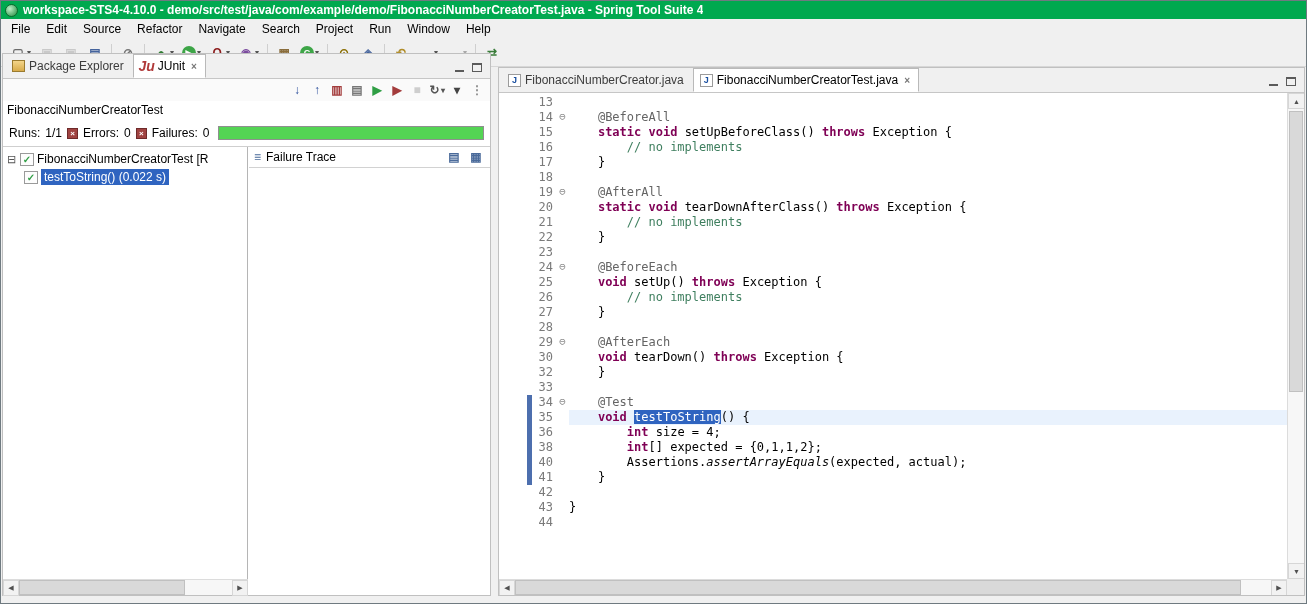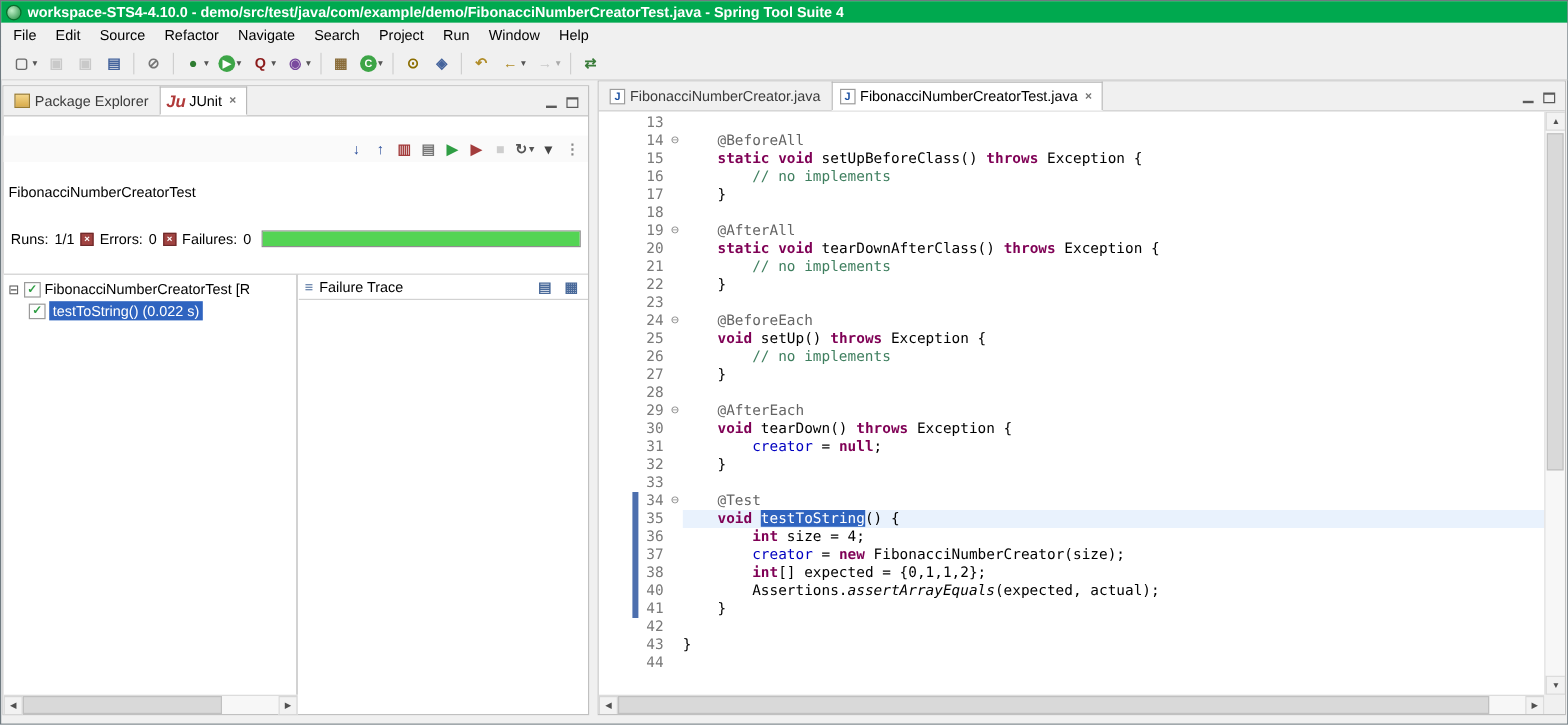--- a/index.html
+++ b/index.html
@@ -35,7 +35,7 @@
   .ico-max { width:10px; height:9px; border:1px solid #5a5a5a; border-top-width:2px; }
 
   
-  .lp { position:absolute; left:1px; top:70px; width:489px; bottom:7px; background:#fff; border:1px solid #c0c0c0; display:flex; flex-direction:column;gap:16px; }
+  .lp { position:absolute; left:1px; top:52px; width:489px; bottom:7px; background:#fff; border:1px solid #c0c0c0; display:flex; flex-direction:column; }
   .icon-pkg { width:13px; height:12px; background:linear-gradient(#f3d58a,#d8ab4a); border:1px solid #9a7b2f; }
   .icon-ju { width:14px; height:13px; color:#b03a3a; font-size:14px; font-weight:bold; display:flex; align-items:center; justify-content:center;font-style:italic; }
   .viewbar { height:22px; display:flex; align-items:center; justify-content:flex-end; gap:2px; padding:0 4px; background:#fafafa; }

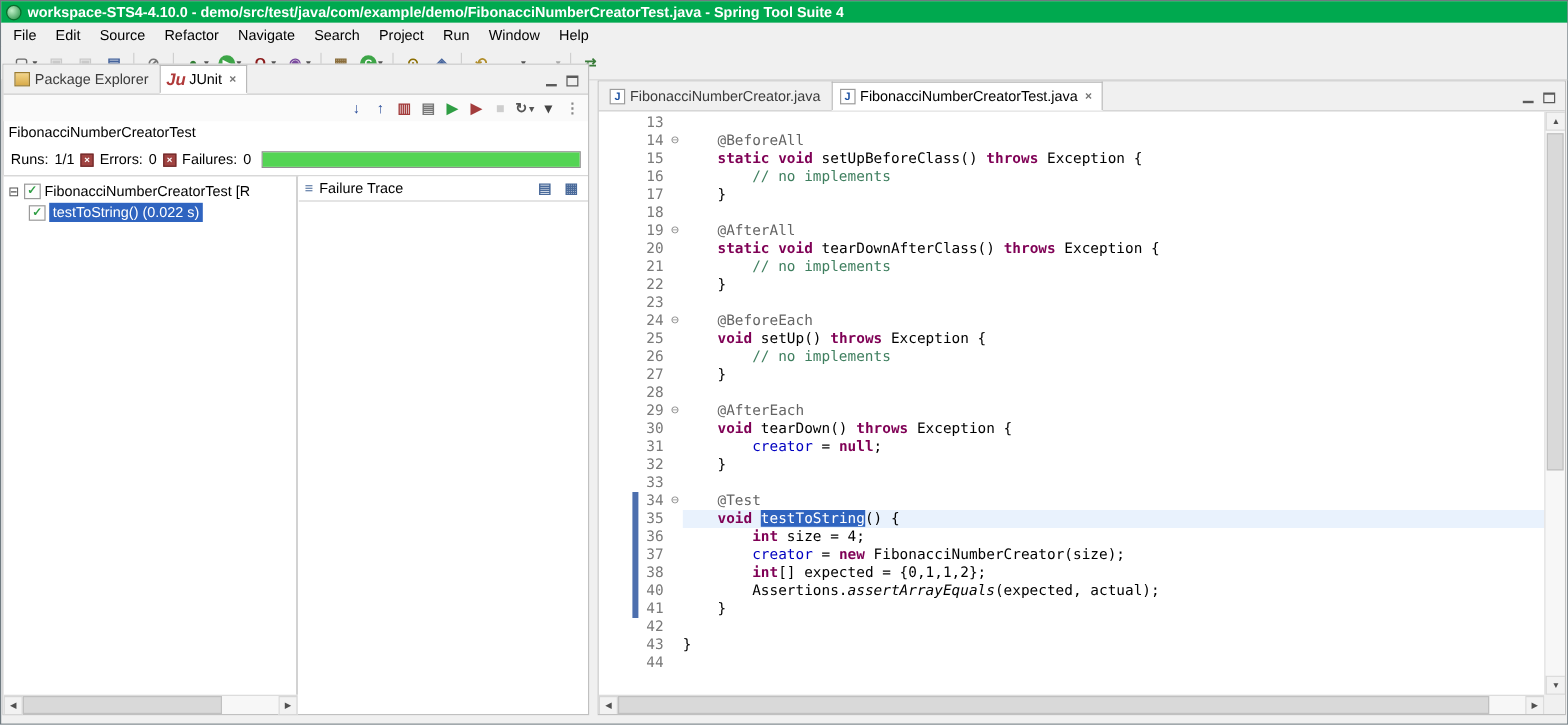--- a/index.html
+++ b/index.html
@@ -420,12 +420,6 @@
           </div>
           <div class="cline">
             <span class="rng"></span>
-            <span class="lnum">31</span>
-            <span class="fold"></span>
-            <span class="ctext">        <span class="tf">creator</span><span class="tp"> = </span><span class="tk">null</span><span class="tp">;</span></span>
-          </div>
-          <div class="cline">
-            <span class="rng"></span>
             <span class="lnum">32</span>
             <span class="fold"></span>
             <span class="ctext">    <span class="tp">}</span></span>

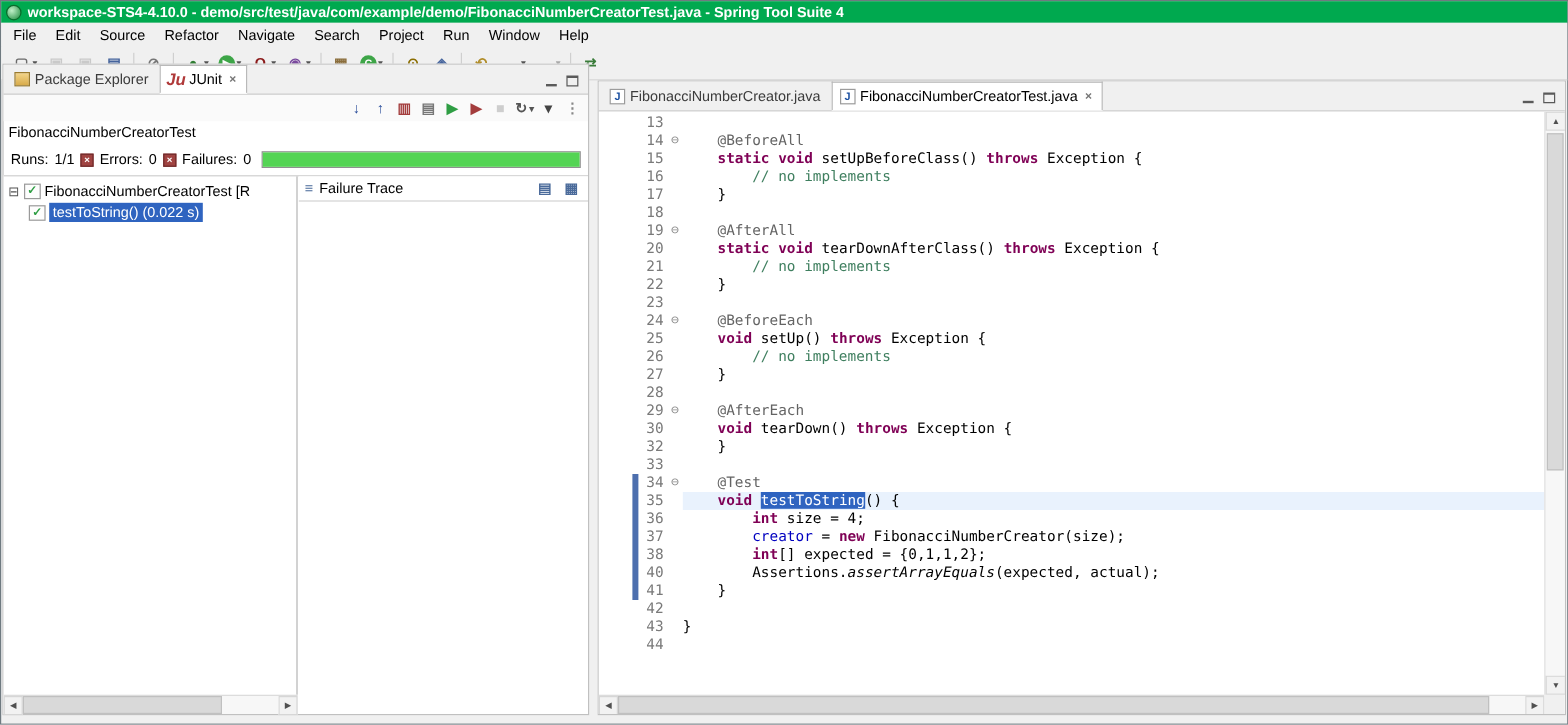--- a/index.html
+++ b/index.html
@@ -450,12 +450,6 @@
           </div>
           <div class="cline">
             <span class="rng on"></span>
-            <span class="lnum">37</span>
-            <span class="fold"></span>
-            <span class="ctext">        <span class="tf">creator</span><span class="tp"> = </span><span class="tk">new</span><span class="tp"> FibonacciNumberCreator(size);</span></span>
-          </div>
-          <div class="cline">
-            <span class="rng on"></span>
             <span class="lnum">38</span>
             <span class="fold"></span>
             <span class="ctext">        <span class="tk">int</span><span class="tp">[] expected = {0,1,1,2};</span></span>

